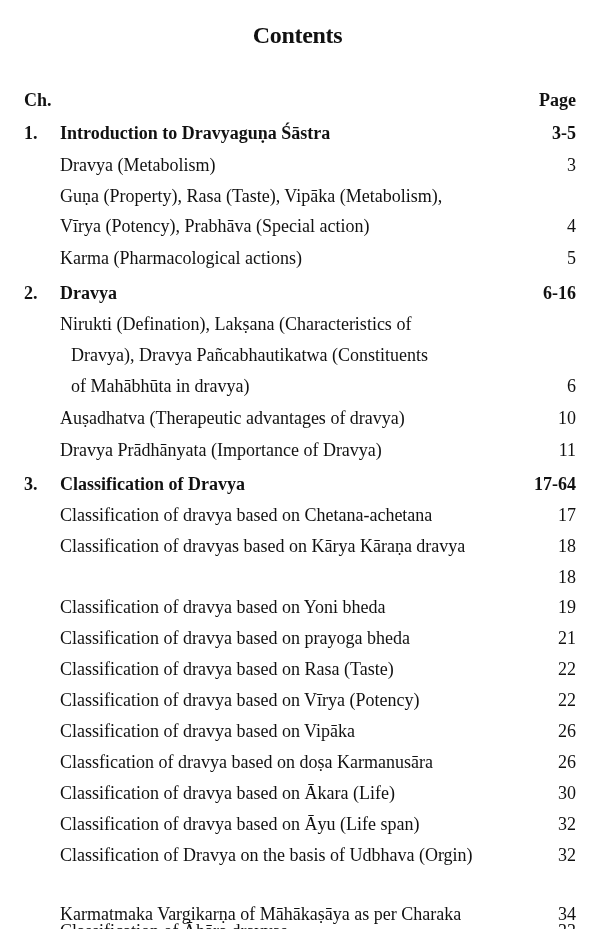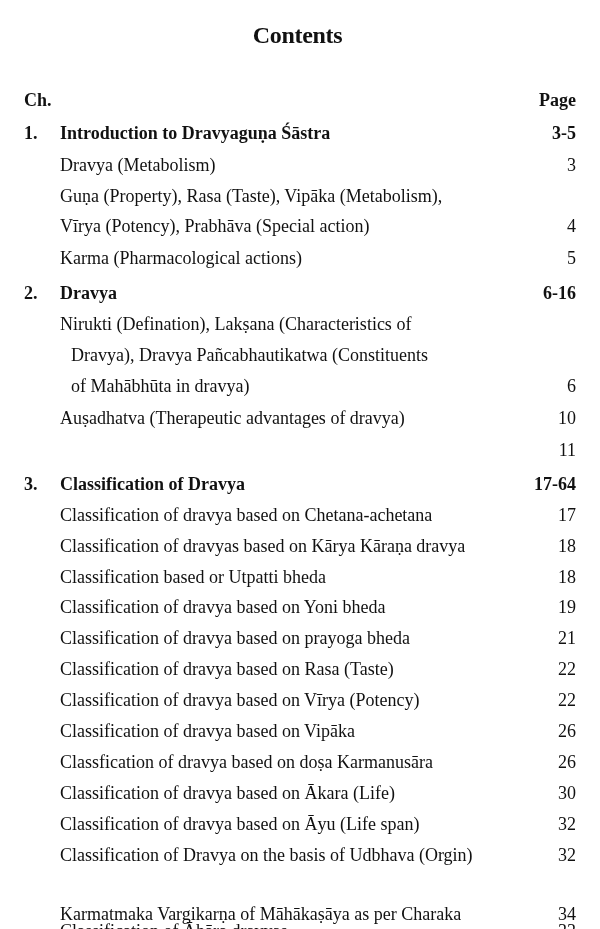--- a/index.html
+++ b/index.html
@@ -75,6 +75,7 @@
   <span class="page">10</span>
 </div>
 <div class="row" style="top:434px">
+  <span class="sub">Dravya Prādhānyata (Importance of Dravya)</span>
   <span class="page">11</span>
 </div>
 

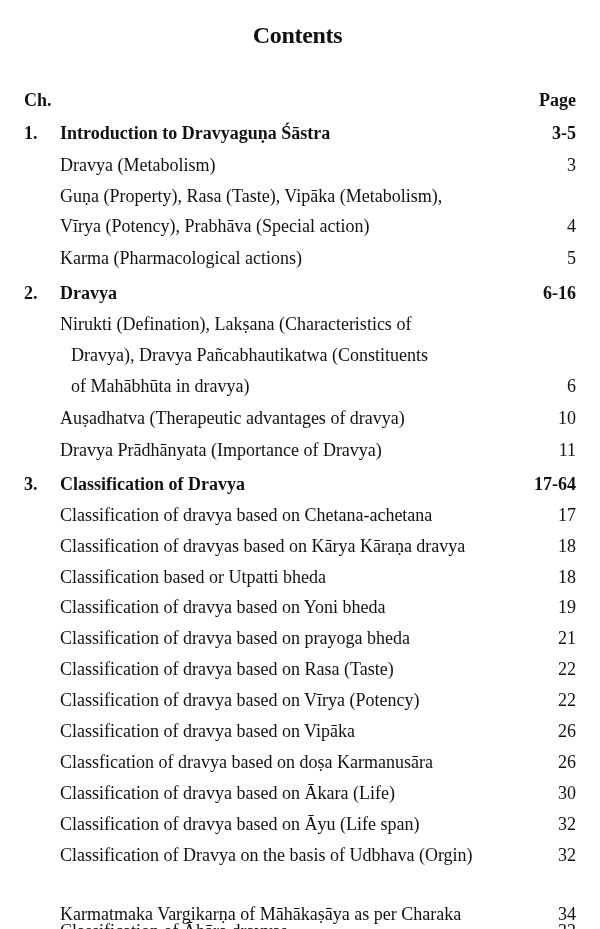--- a/index.html
+++ b/index.html
@@ -93,7 +93,6 @@
   <span class="page">18</span>
 </div>
 <div class="row" style="top:561px">
-  <span class="sub">Classification based or Utpatti bheda</span>
   <span class="page">18</span>
 </div>
 <div class="row" style="top:591px">

